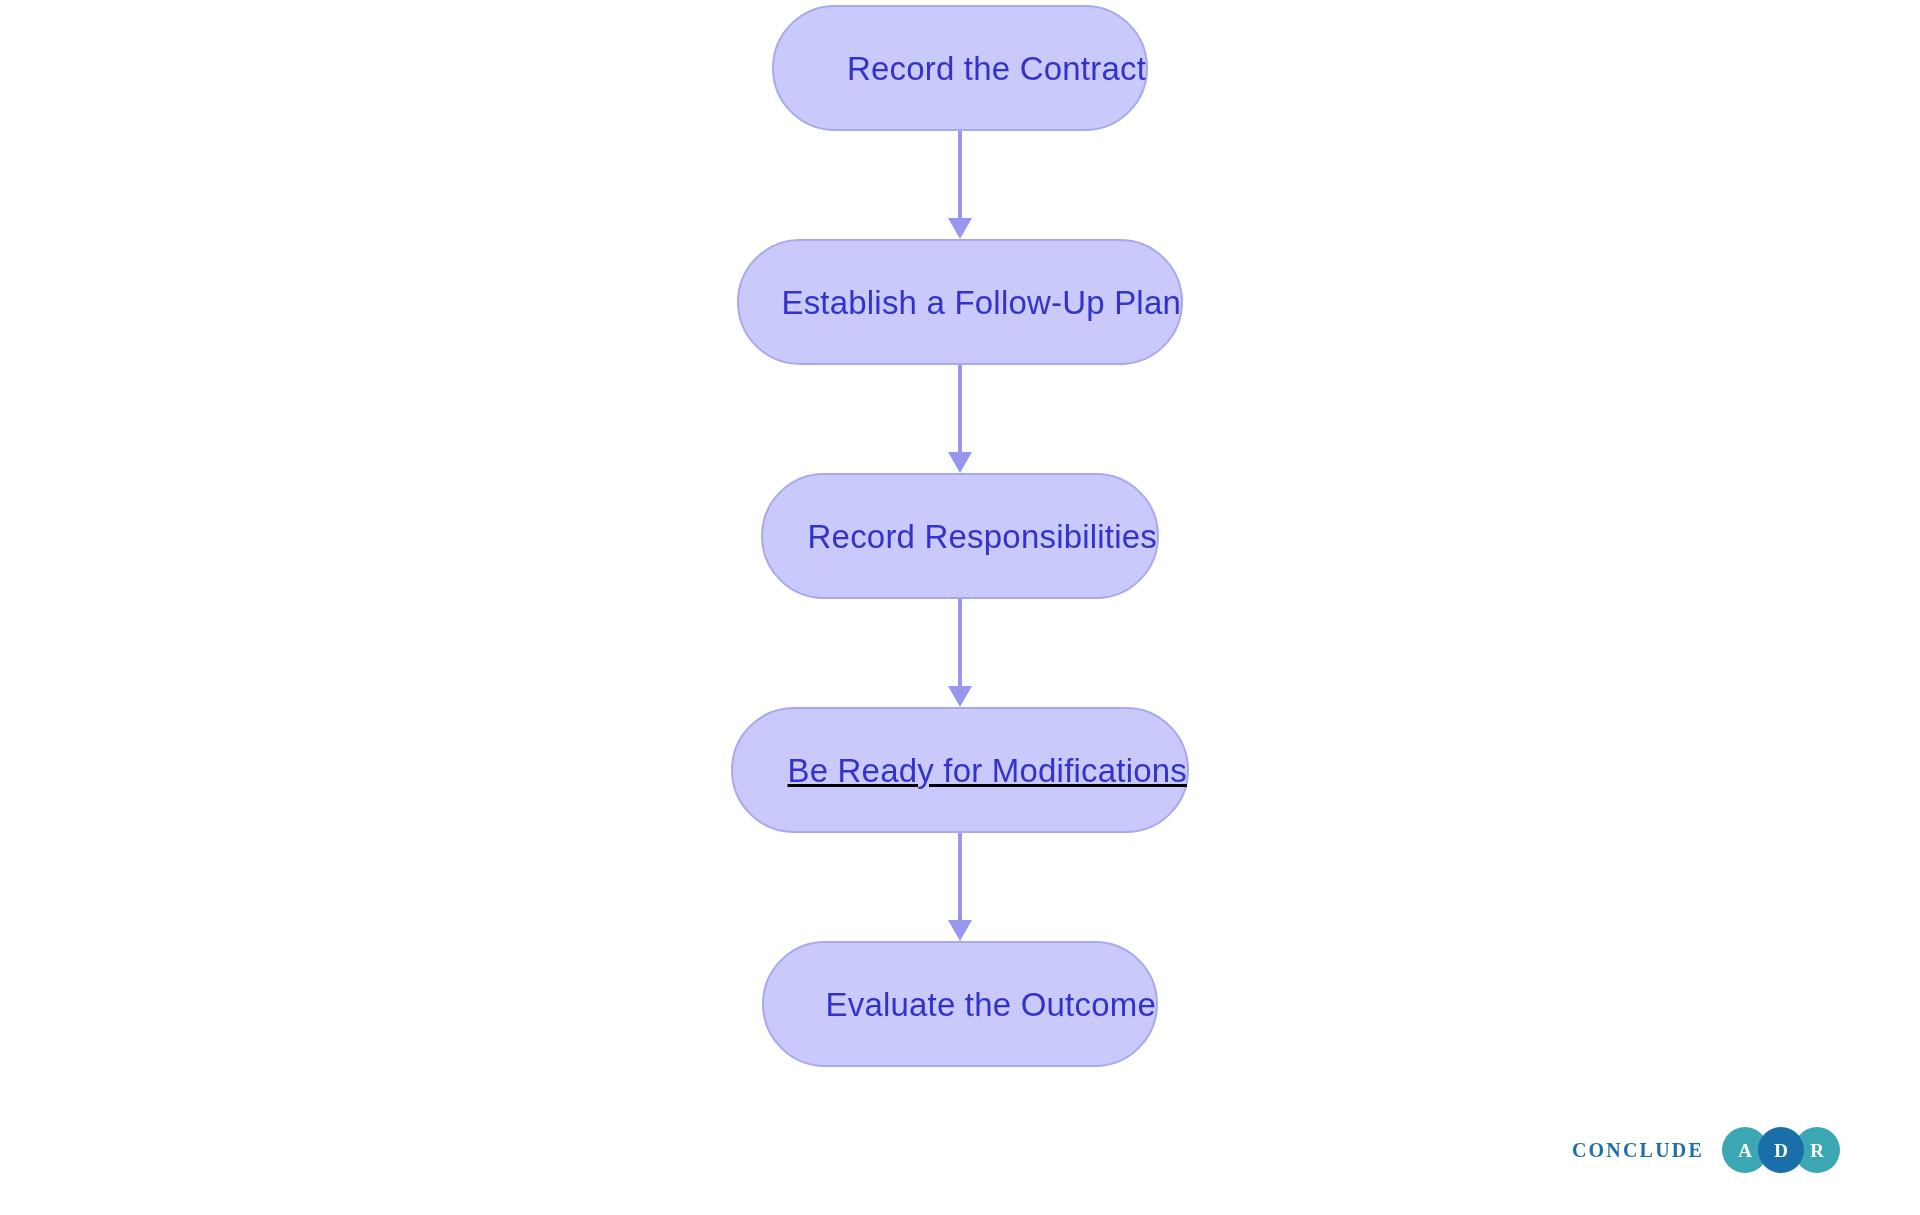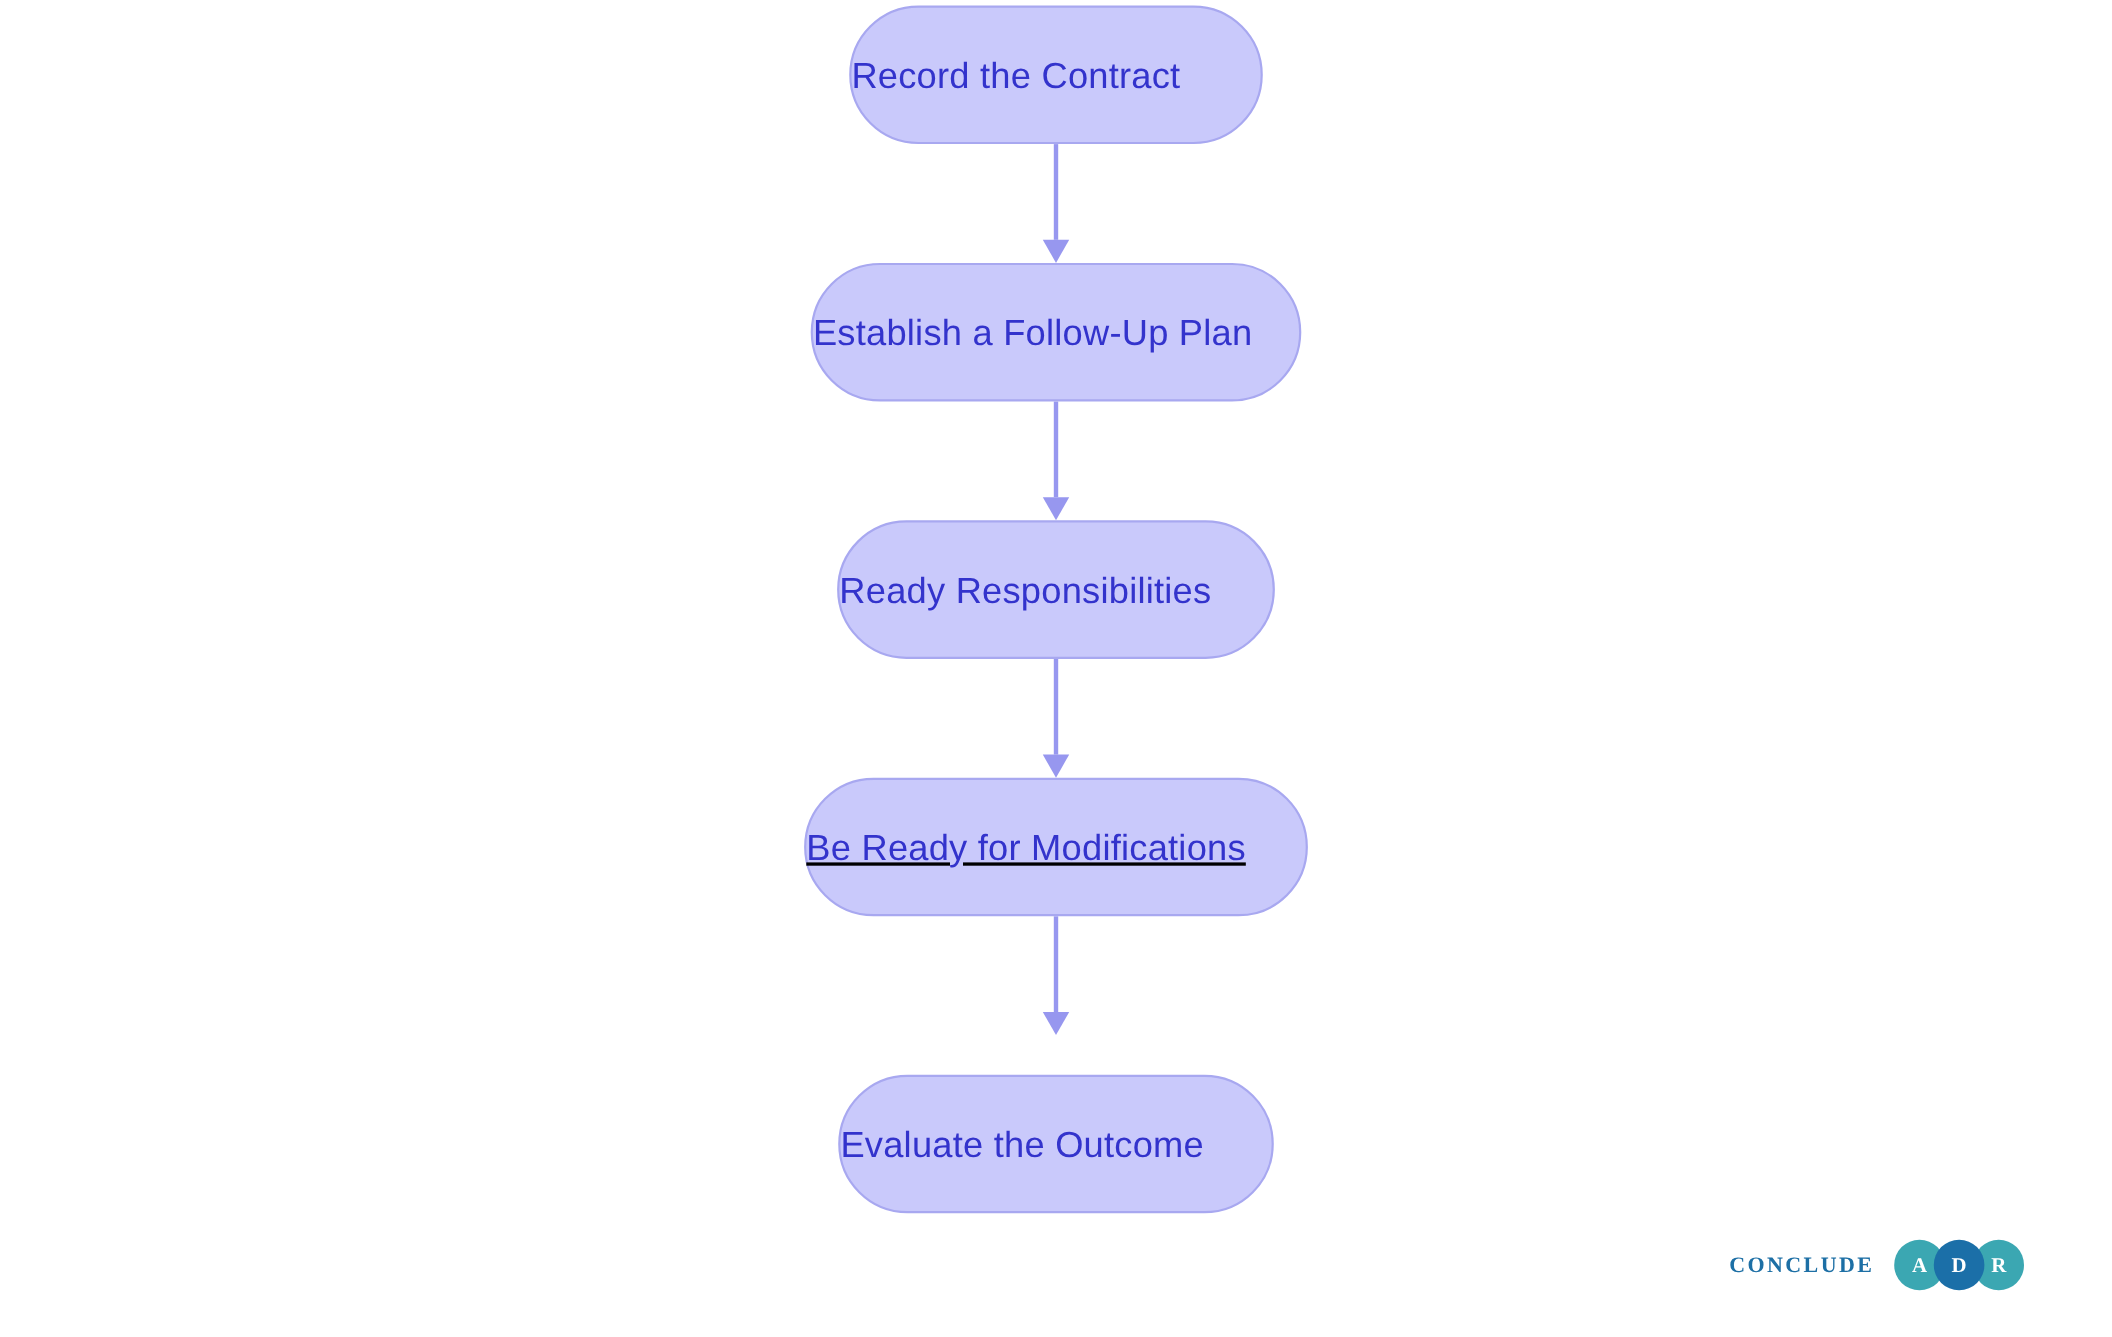--- a/index.html
+++ b/index.html
@@ -40,7 +40,7 @@
     background: #c9c9fb;
     display: flex;
     align-items: center;
-    justify-content: flex-start;
+    justify-content: flex-end;
     left: 50%;
     transform: translateX(-50%);
   }

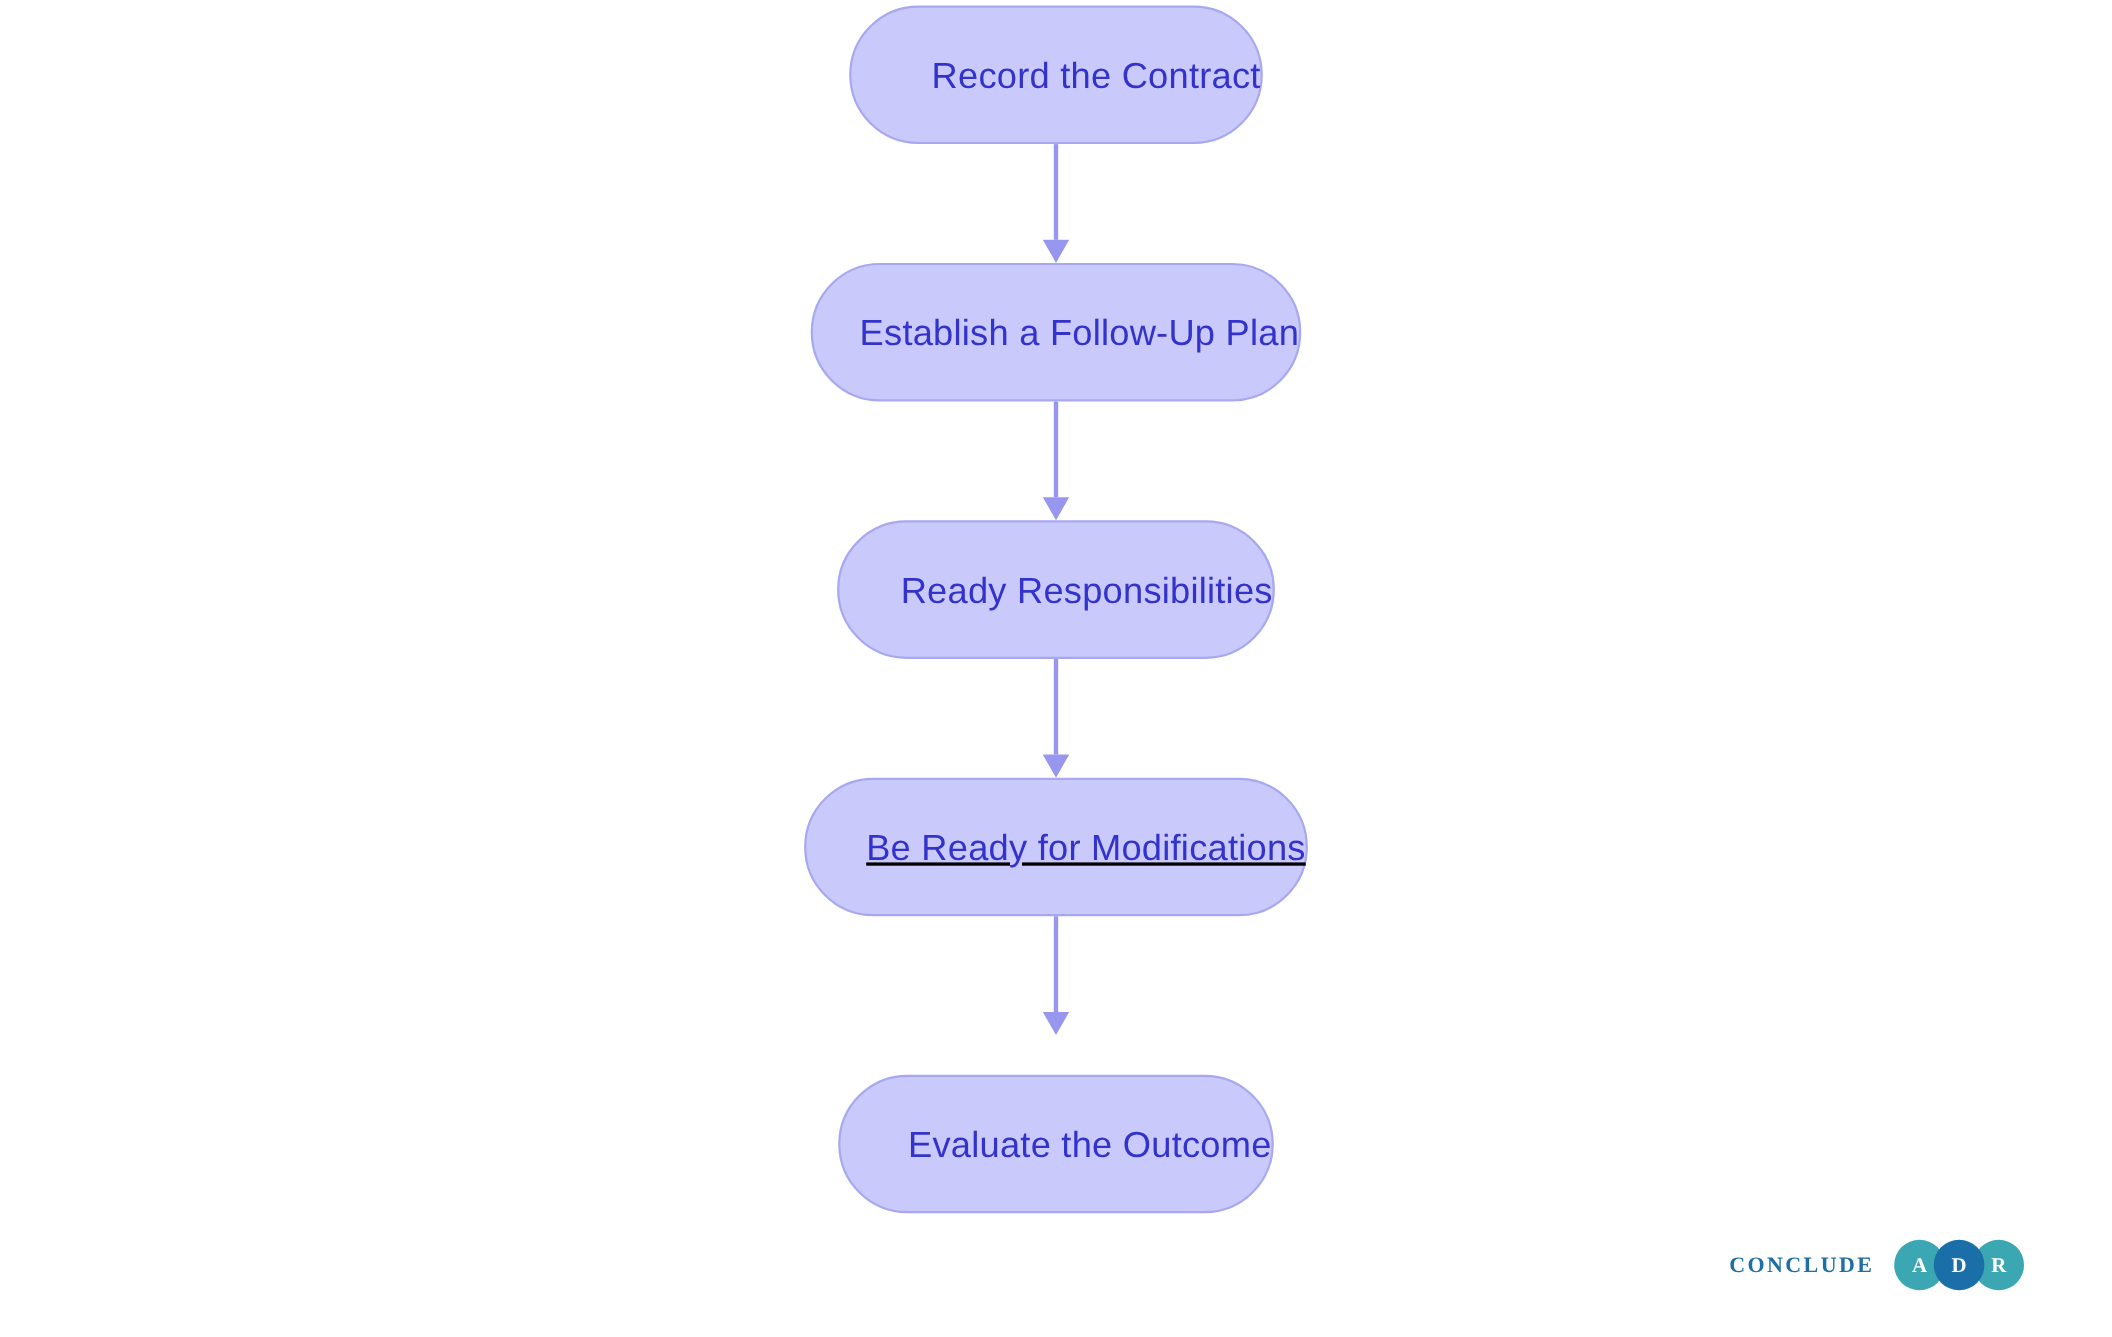--- a/index.html
+++ b/index.html
@@ -159,7 +159,7 @@
     </div>
 
     <div class="flow-node" style="top:473px; width:398px;">
-      <span class="flow-node-label">Ready Responsibilities</span>
+      <span class="flow-node-label">Record Responsibilities</span>
     </div>
 
     <div class="flow-node" style="top:707px; width:458px;text-decoration:underline;">

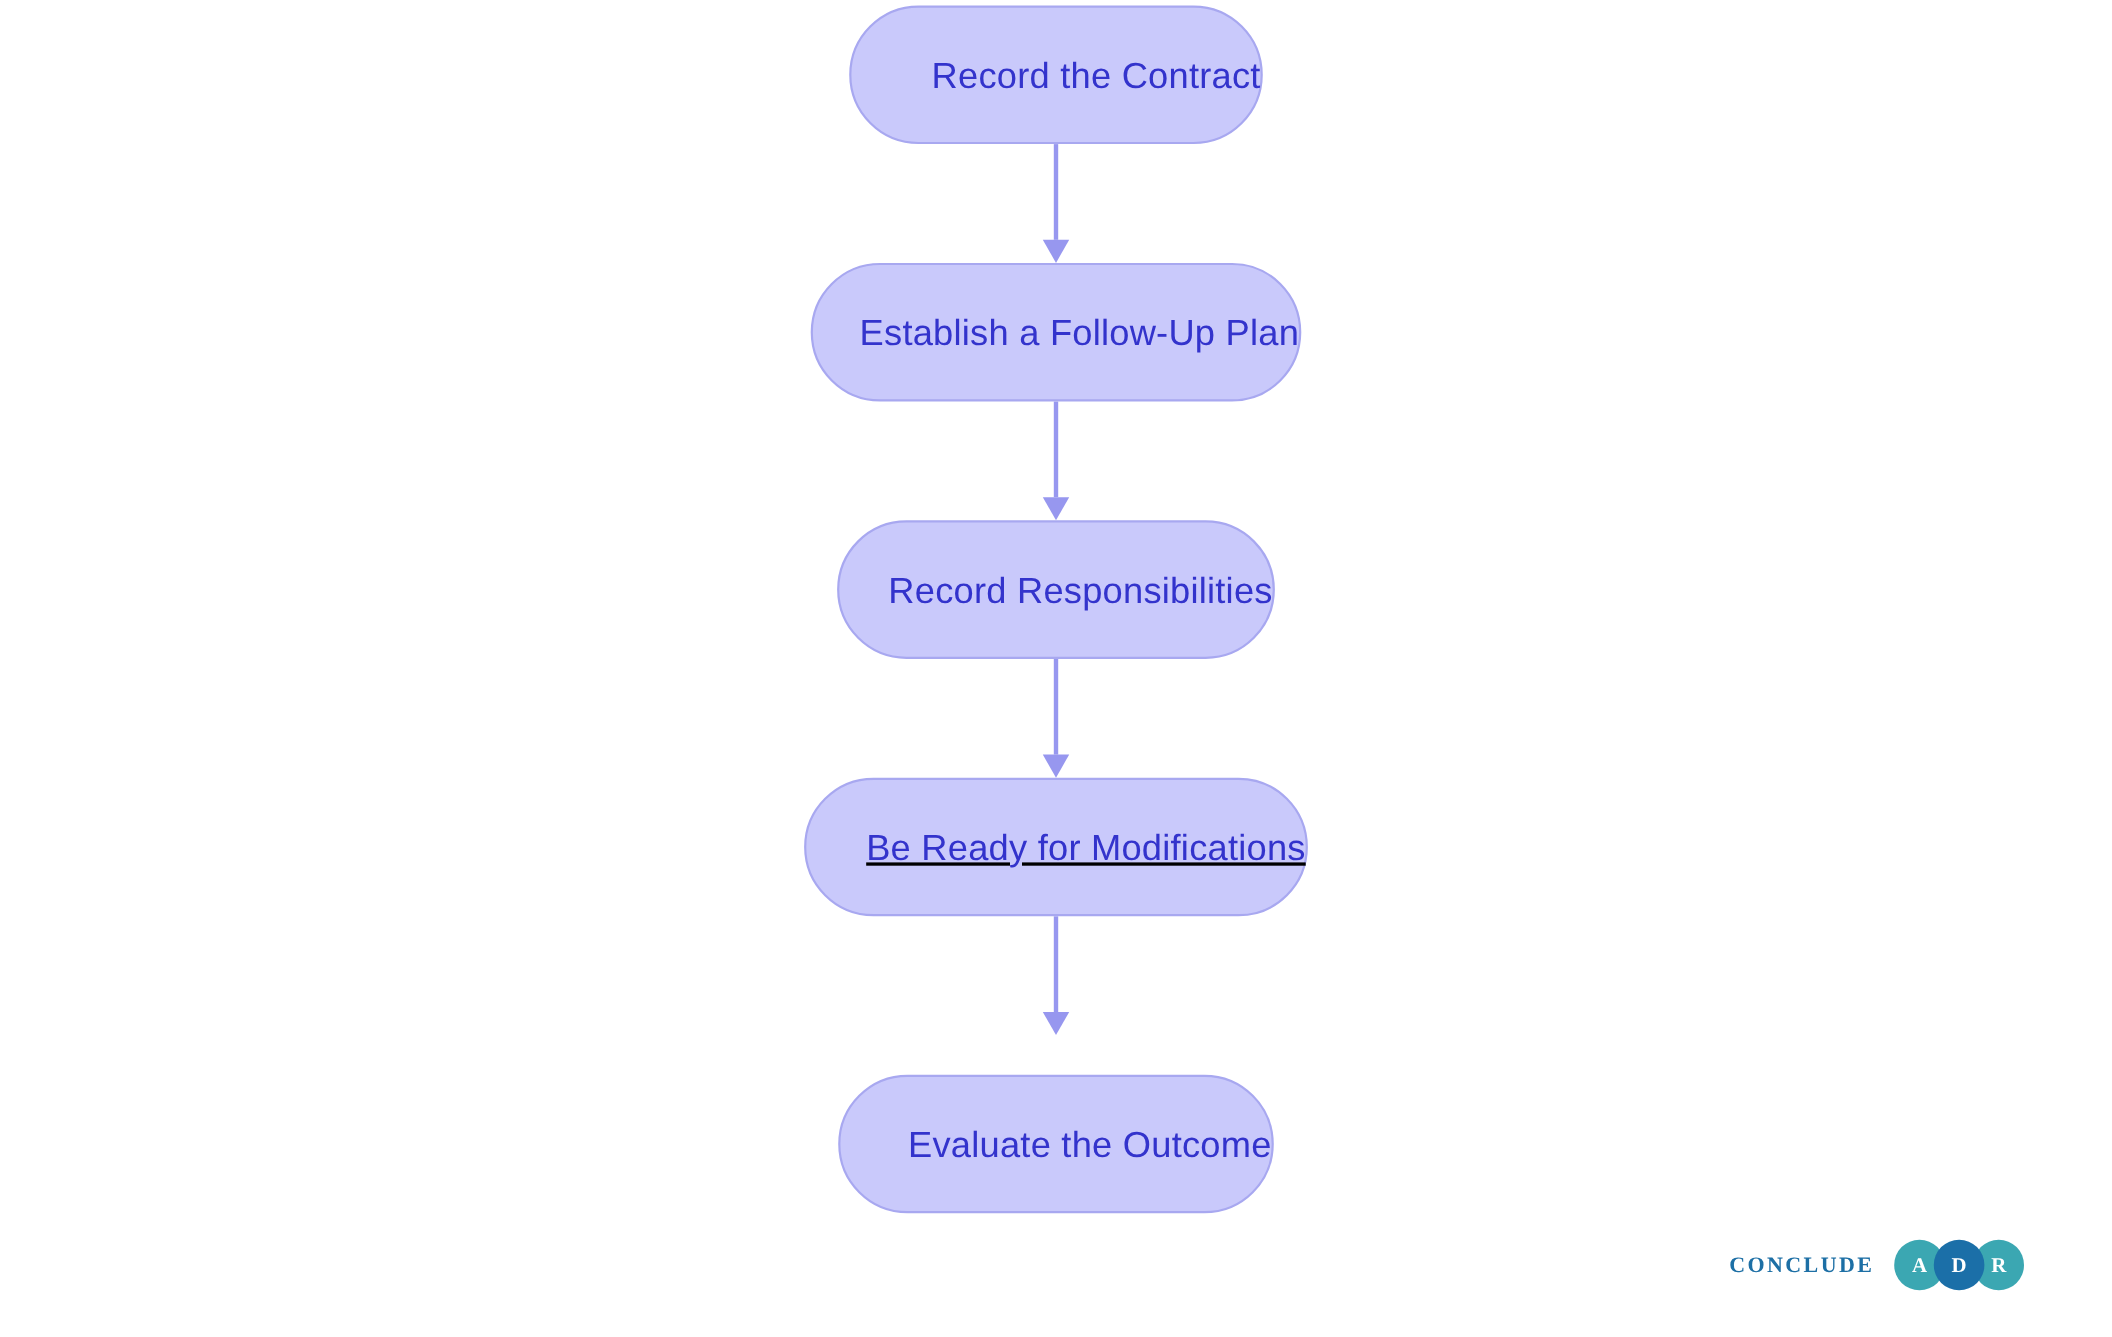--- a/index.html
+++ b/index.html
@@ -166,7 +166,7 @@
       <span class="flow-node-label">Be Ready for Modifications</span>
     </div>
 
-    <div class="flow-node" style="top:941px; width:396px;margin-top:36px;">
+    <div class="flow-node" style="top:941px; width:396px;">
       <span class="flow-node-label">Evaluate the Outcome</span>
     </div>
 

